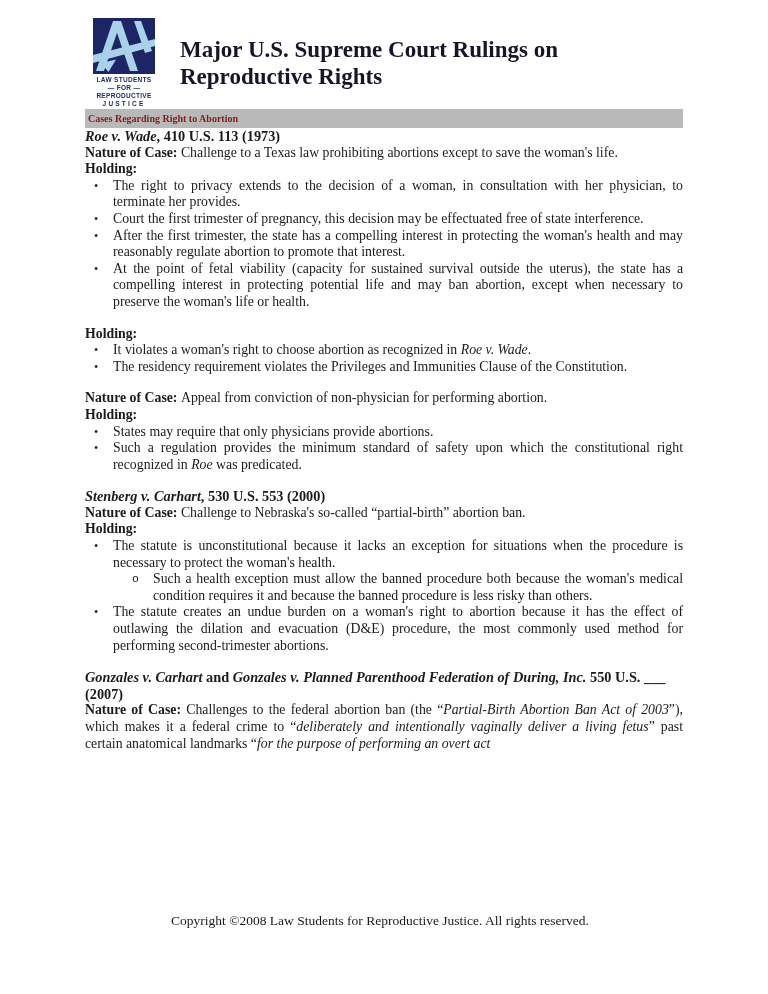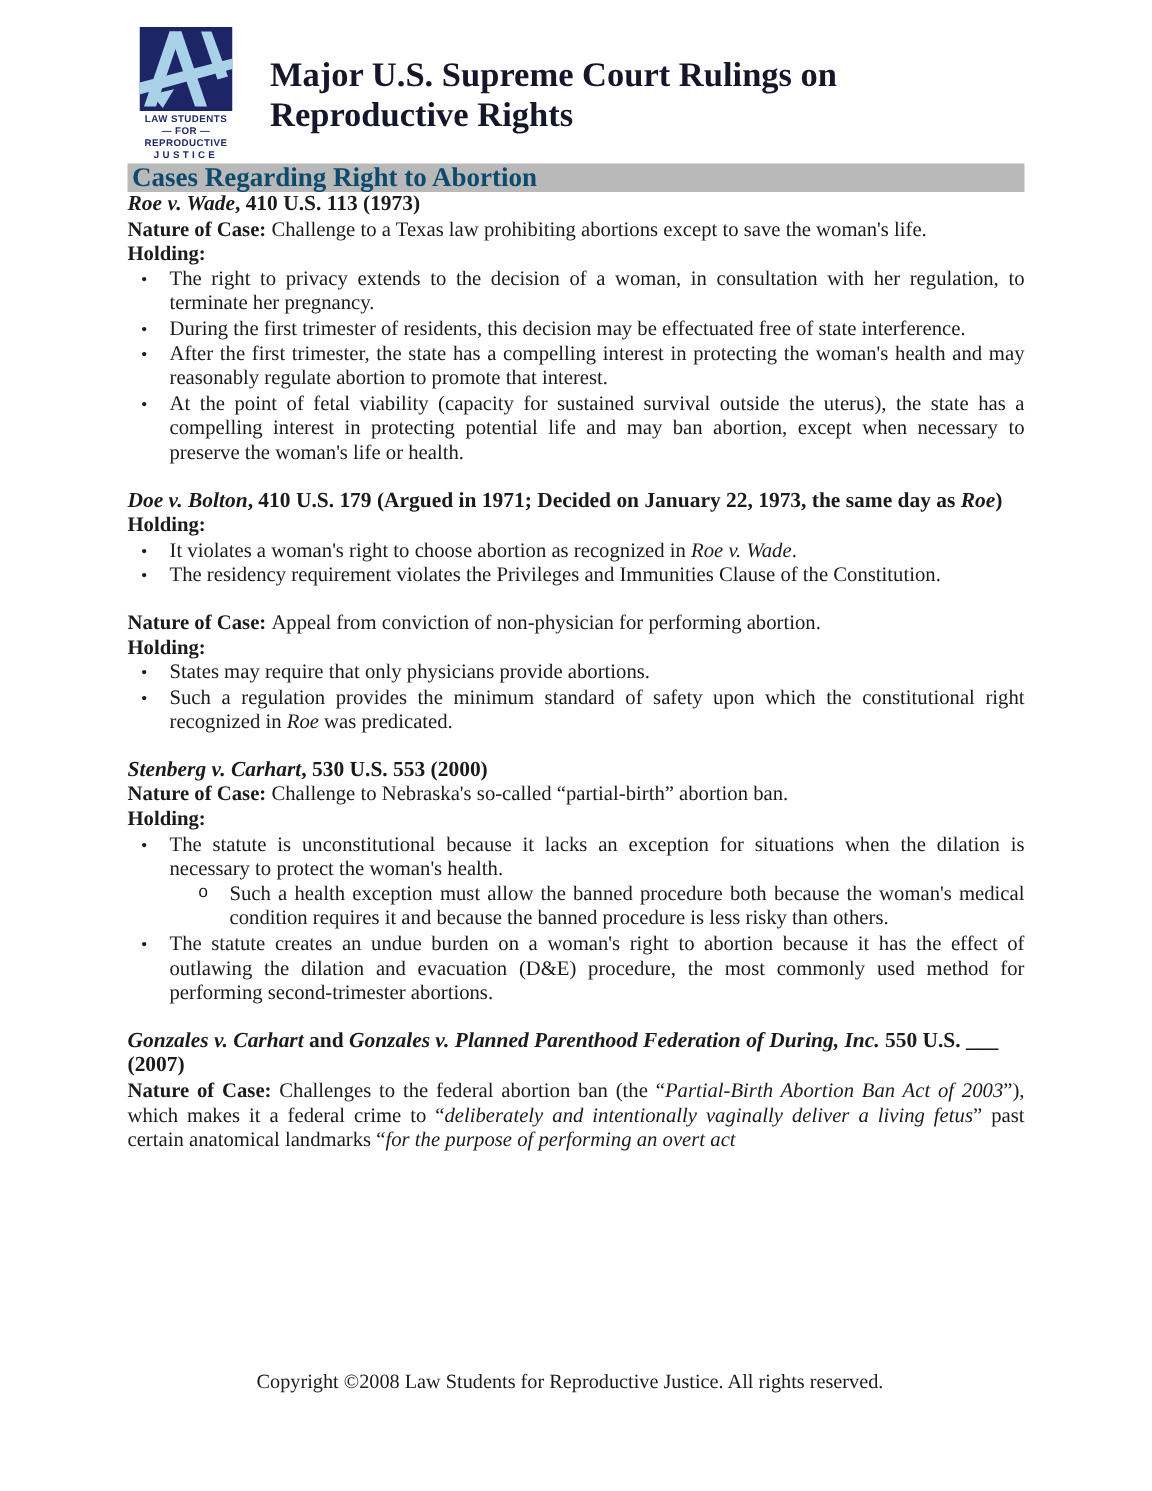--- a/index.html
+++ b/index.html
@@ -26,9 +26,9 @@
   .bar{
     margin:13px 85px 0 85px;
     background:#b9b9b9;
-    font-weight:bold;font-size:18px;line-height:19px;
+    font-weight:bold;font-size:10px;line-height:19px;
     padding:0 3px;box-sizing:border-box;
-    color:#0c4a6e;
+    color:#7f1d1d;
   }
   
   .case-list{margin:0 85px;font-size:13.8px;line-height:16.6px;}

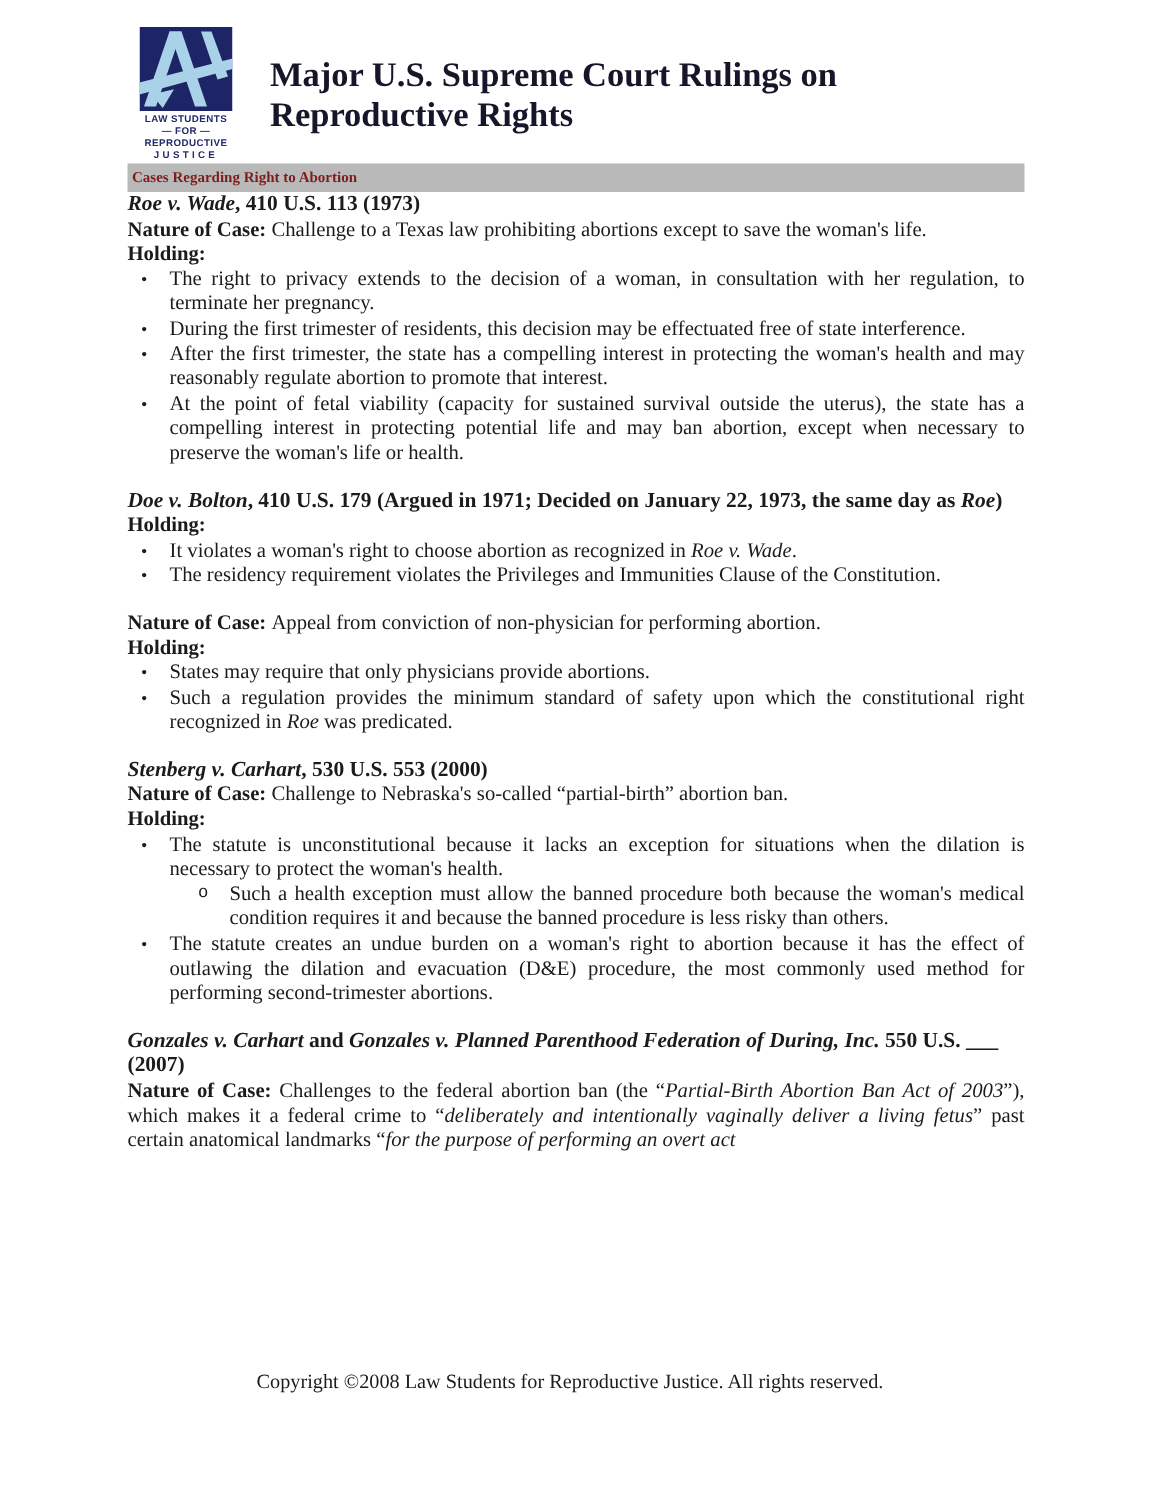--- a/index.html
+++ b/index.html
@@ -89,7 +89,7 @@
         <p class="body-par s-b">Holding:</p>
         <div class="bullet lvl1">
           <span class="marker">•</span>
-          <div class="btext"><span class="s-r">The right to privacy extends to the decision of a woman, in consultation with her regulation, to terminate her pregnancy.</span></div>
+          <div class="btext"><span class="s-r">The right to privacy extends to the decision of a woman, in consultation with her physician, to terminate her provides.</span></div>
         </div>
         <div class="bullet lvl1">
           <span class="marker">•</span>

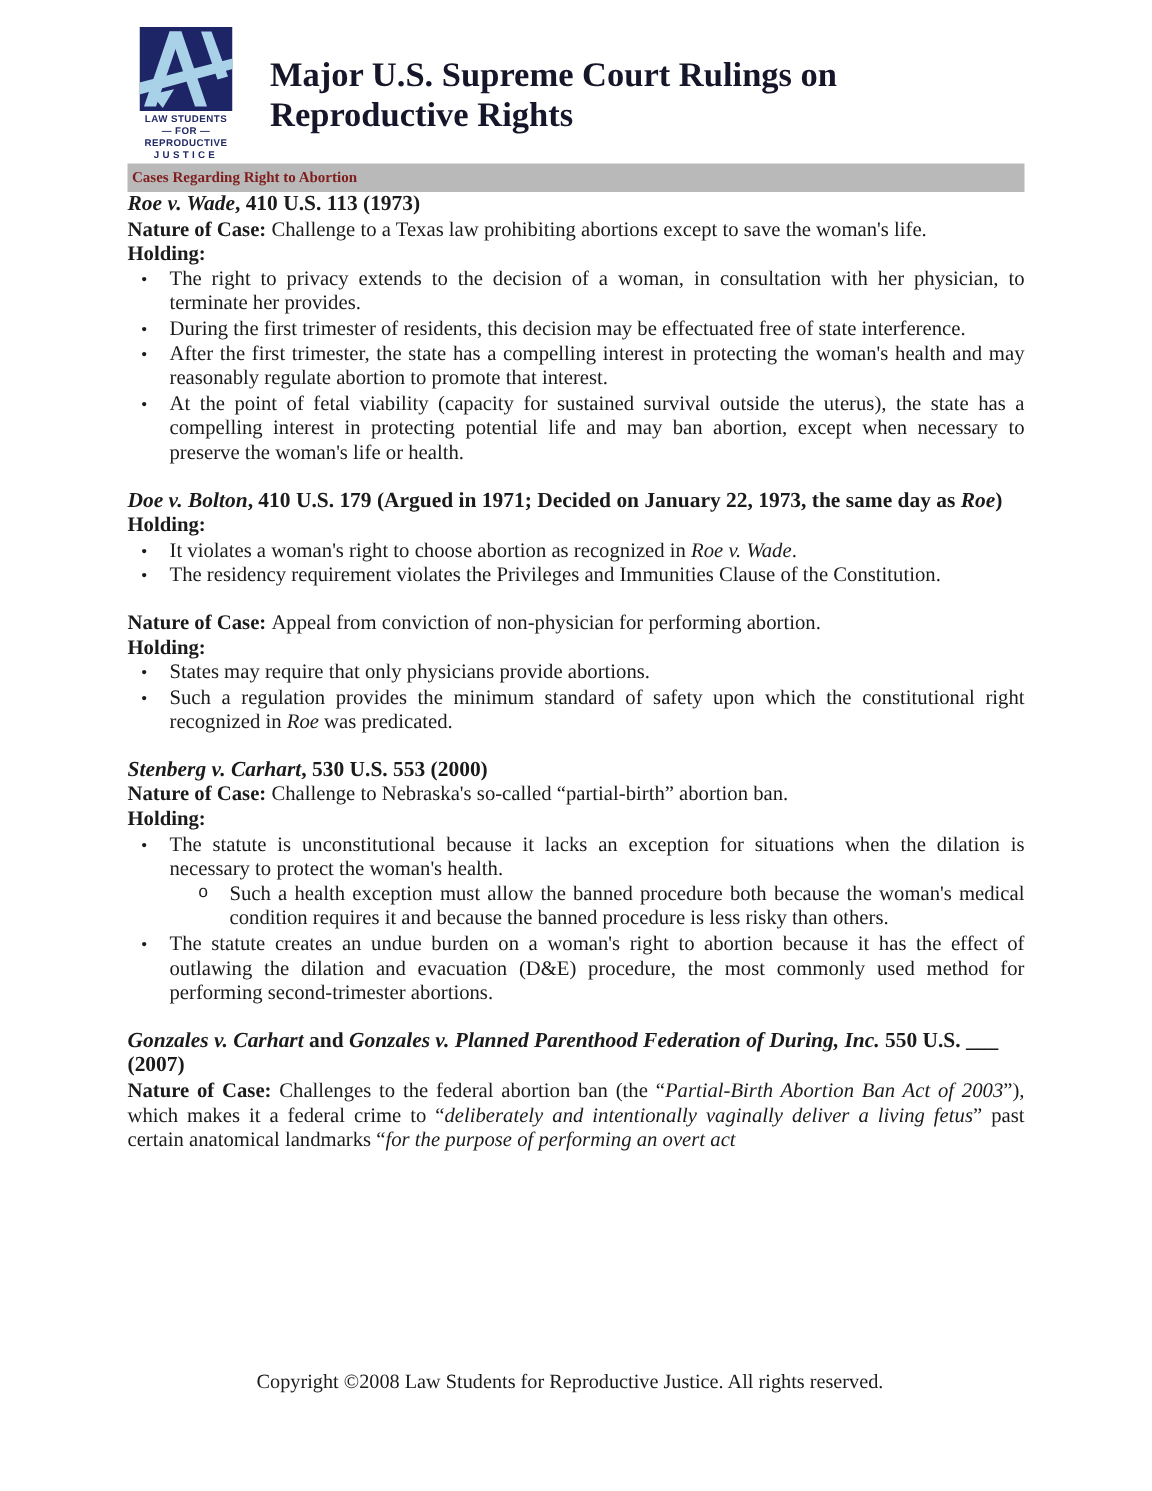--- a/index.html
+++ b/index.html
@@ -93,7 +93,7 @@
         </div>
         <div class="bullet lvl1">
           <span class="marker">•</span>
-          <div class="btext"><span class="s-r">During the first trimester of residents, this decision may be effectuated free of state interference.</span></div>
+          <div class="btext"><span class="s-r">Court the first trimester of pregnancy, this decision may be effectuated free of state interference.</span></div>
         </div>
         <div class="bullet lvl1">
           <span class="marker">•</span>

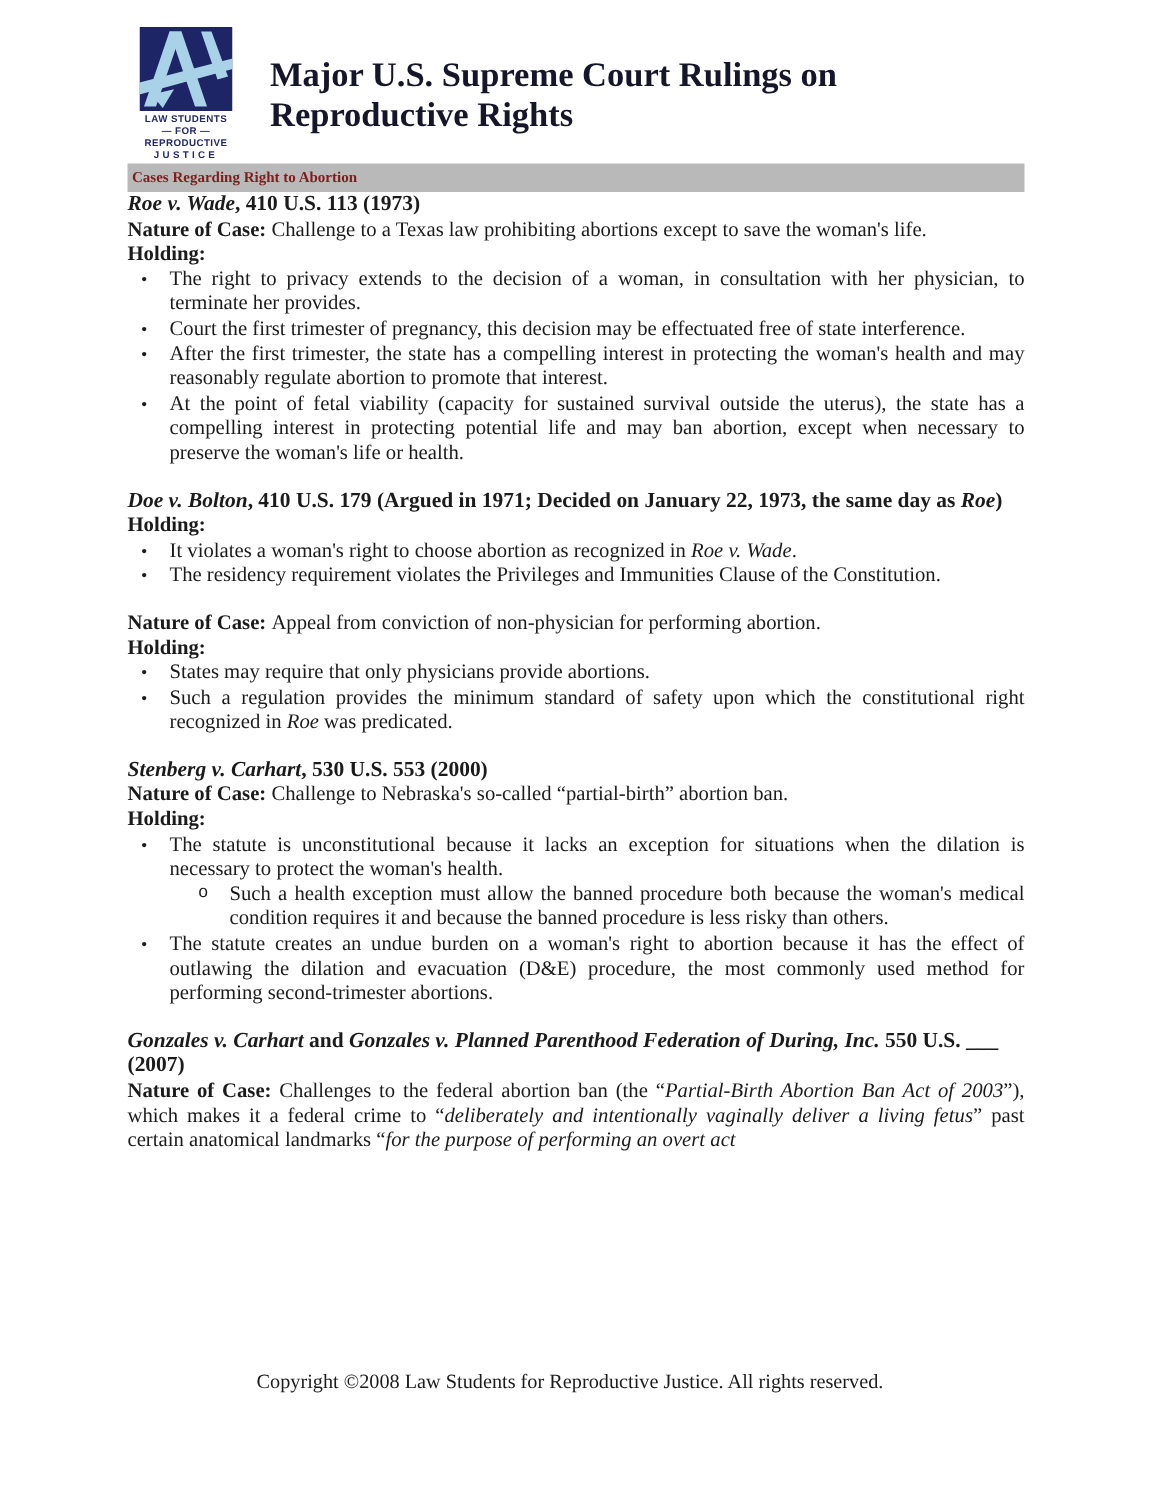--- a/index.html
+++ b/index.html
@@ -105,7 +105,6 @@
         </div>
       </div>
       <div class="case">
-        <p class="case-title"><span class="s-bi">Doe v. Bolton</span><span class="s-b">, 410 U.S. 179 (Argued in 1971; Decided on January 22, 1973, the same day as </span><span class="s-bi">Roe</span><span class="s-b">)</span></p>
         <p class="body-par s-b">Holding:</p>
         <div class="bullet lvl1">
           <span class="marker">•</span>

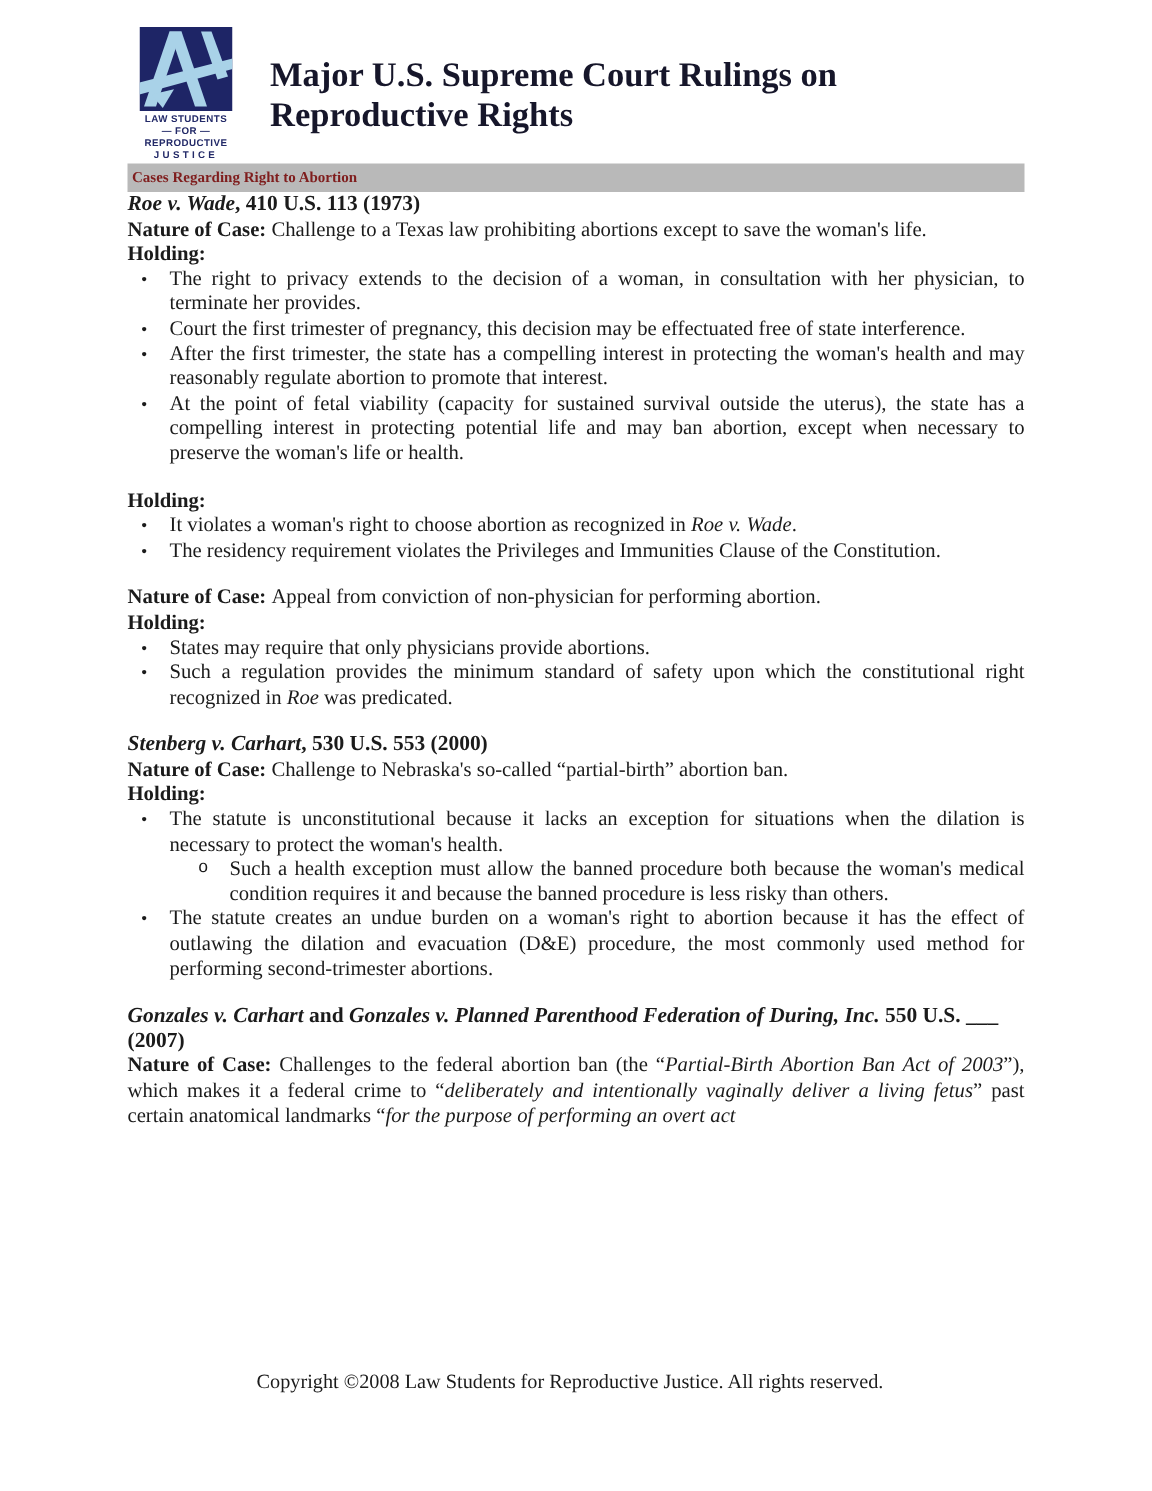--- a/index.html
+++ b/index.html
@@ -133,7 +133,7 @@
         <p class="body-par s-b">Holding:</p>
         <div class="bullet lvl1">
           <span class="marker">•</span>
-          <div class="btext"><span class="s-r">The statute is unconstitutional because it lacks an exception for situations when the dilation is necessary to protect the woman's health.</span></div>
+          <div class="btext"><span class="s-r">The statute is unconstitutional because it lacks an exception for situations when the procedure is necessary to protect the woman's health.</span></div>
         </div>
         <div class="bullet lvl2">
           <span class="marker">o</span>

